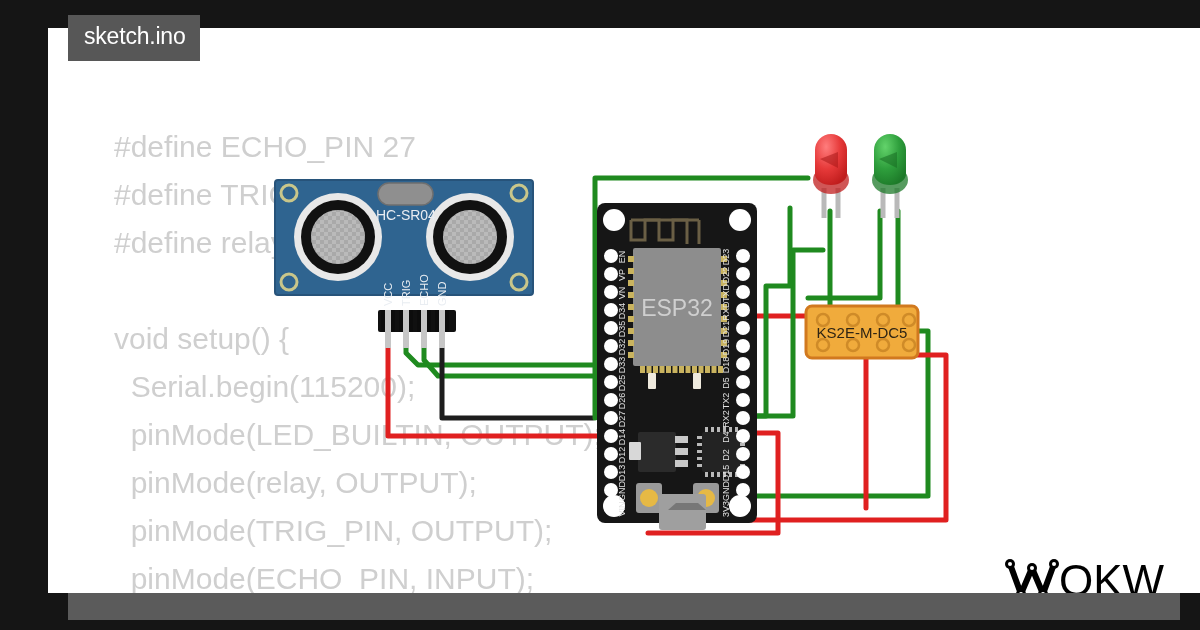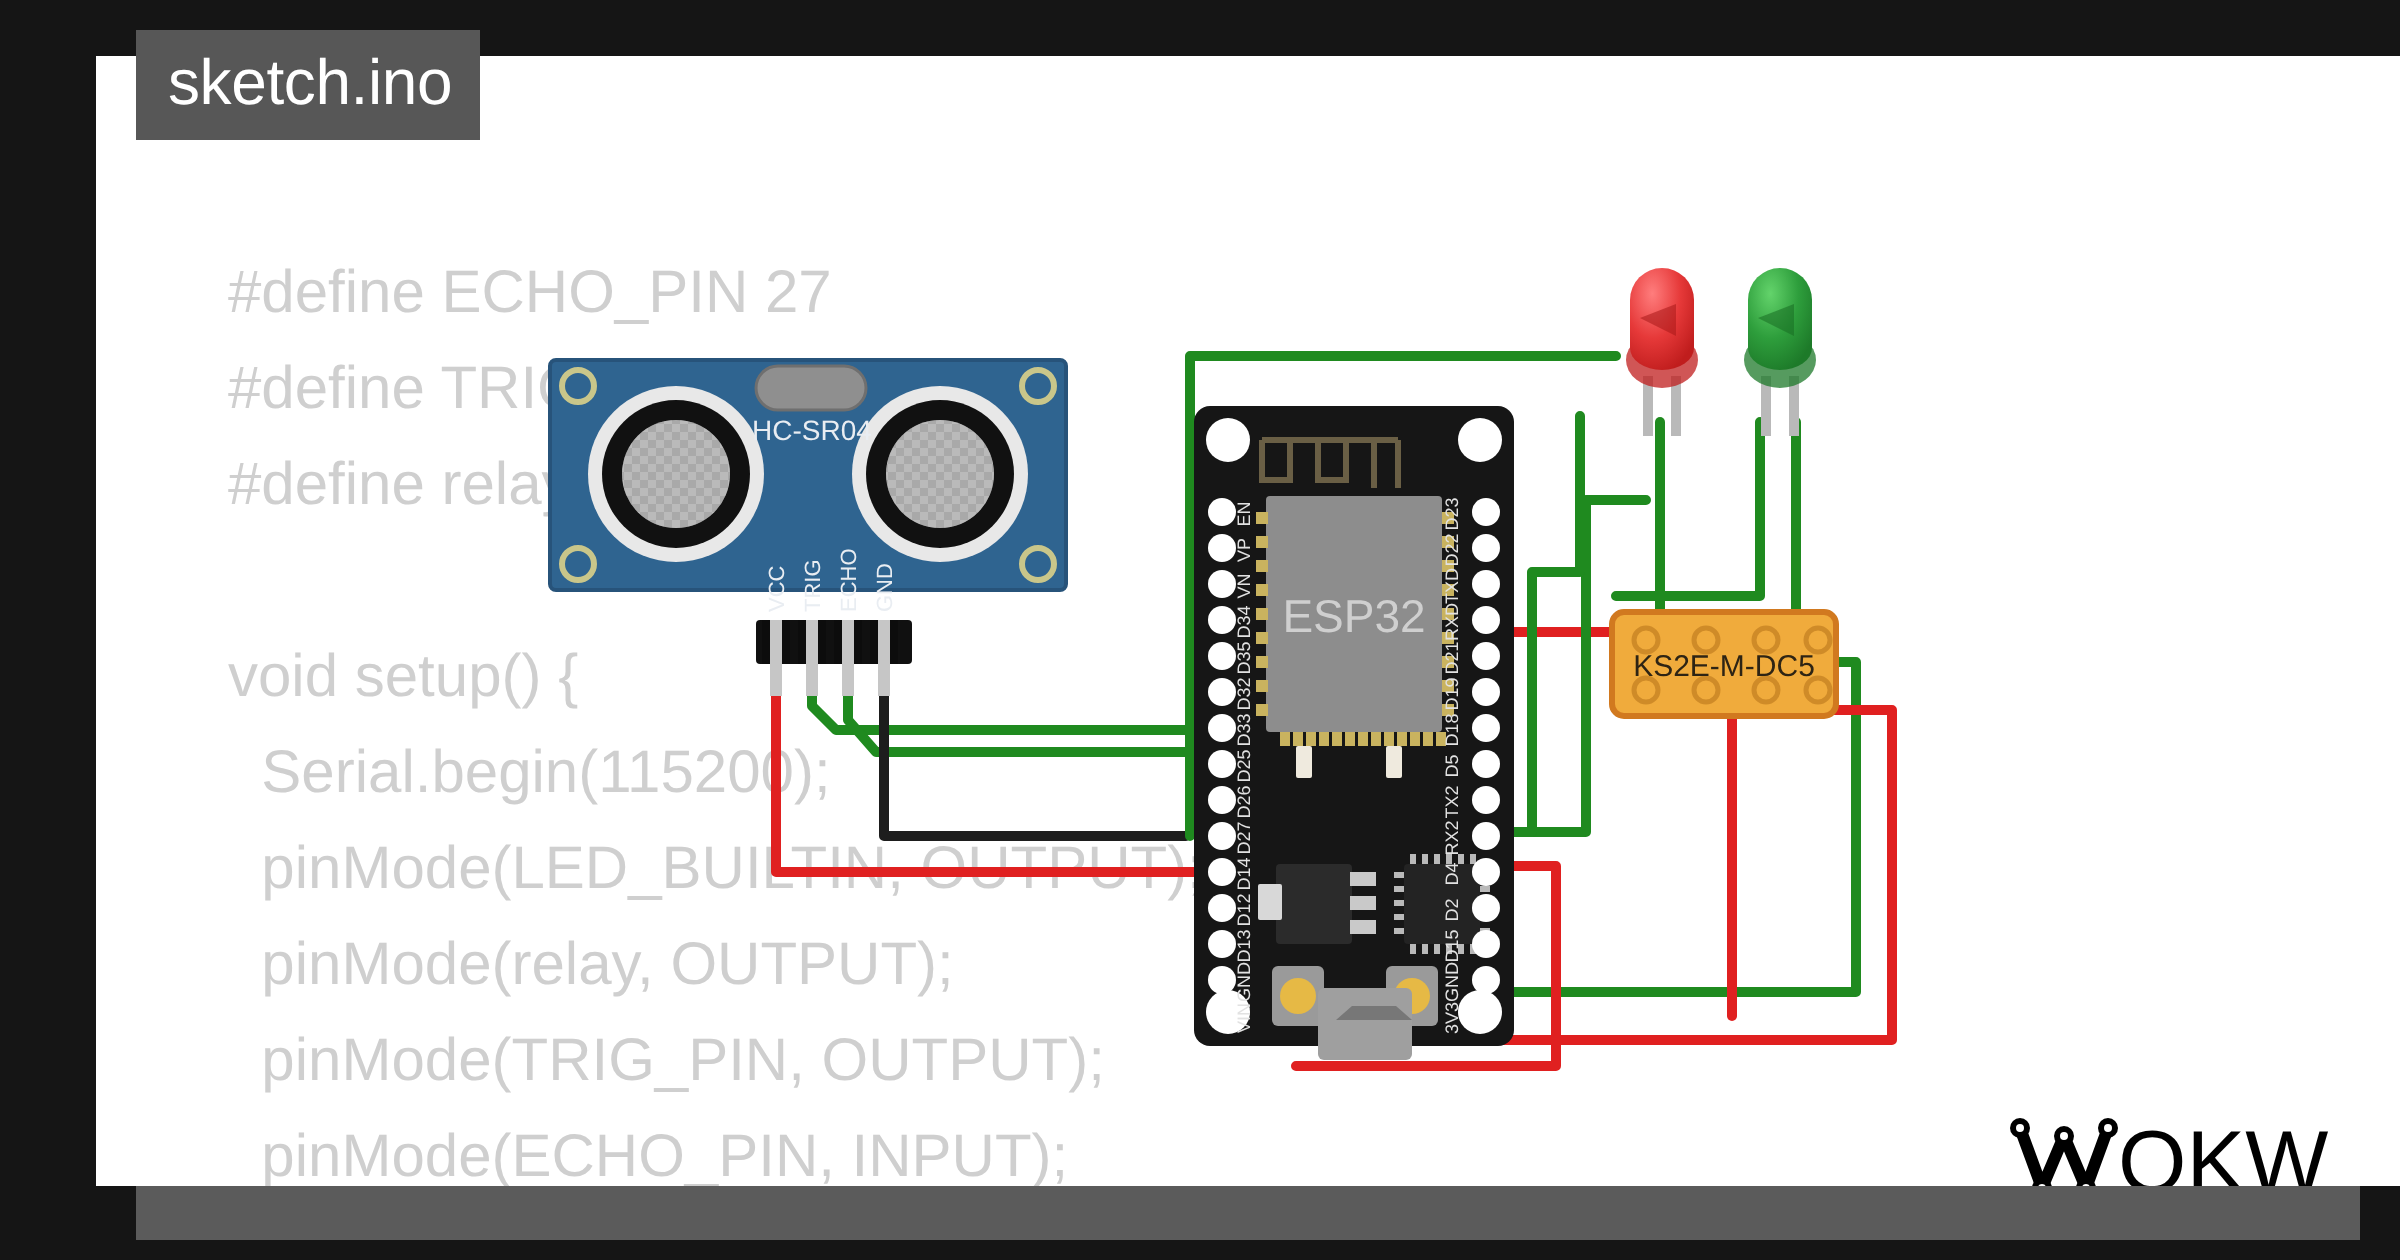--- a/index.html
+++ b/index.html
@@ -29,7 +29,7 @@
     position: absolute; left: 68px; top: 15px;
     background: #575757;
     color: #ffffff;
-    font-size: 32px;
+    font-size: 23px;
     line-height: 1;
     padding: 10px 14px 13px 16px;
     letter-spacing: -0.2px;

